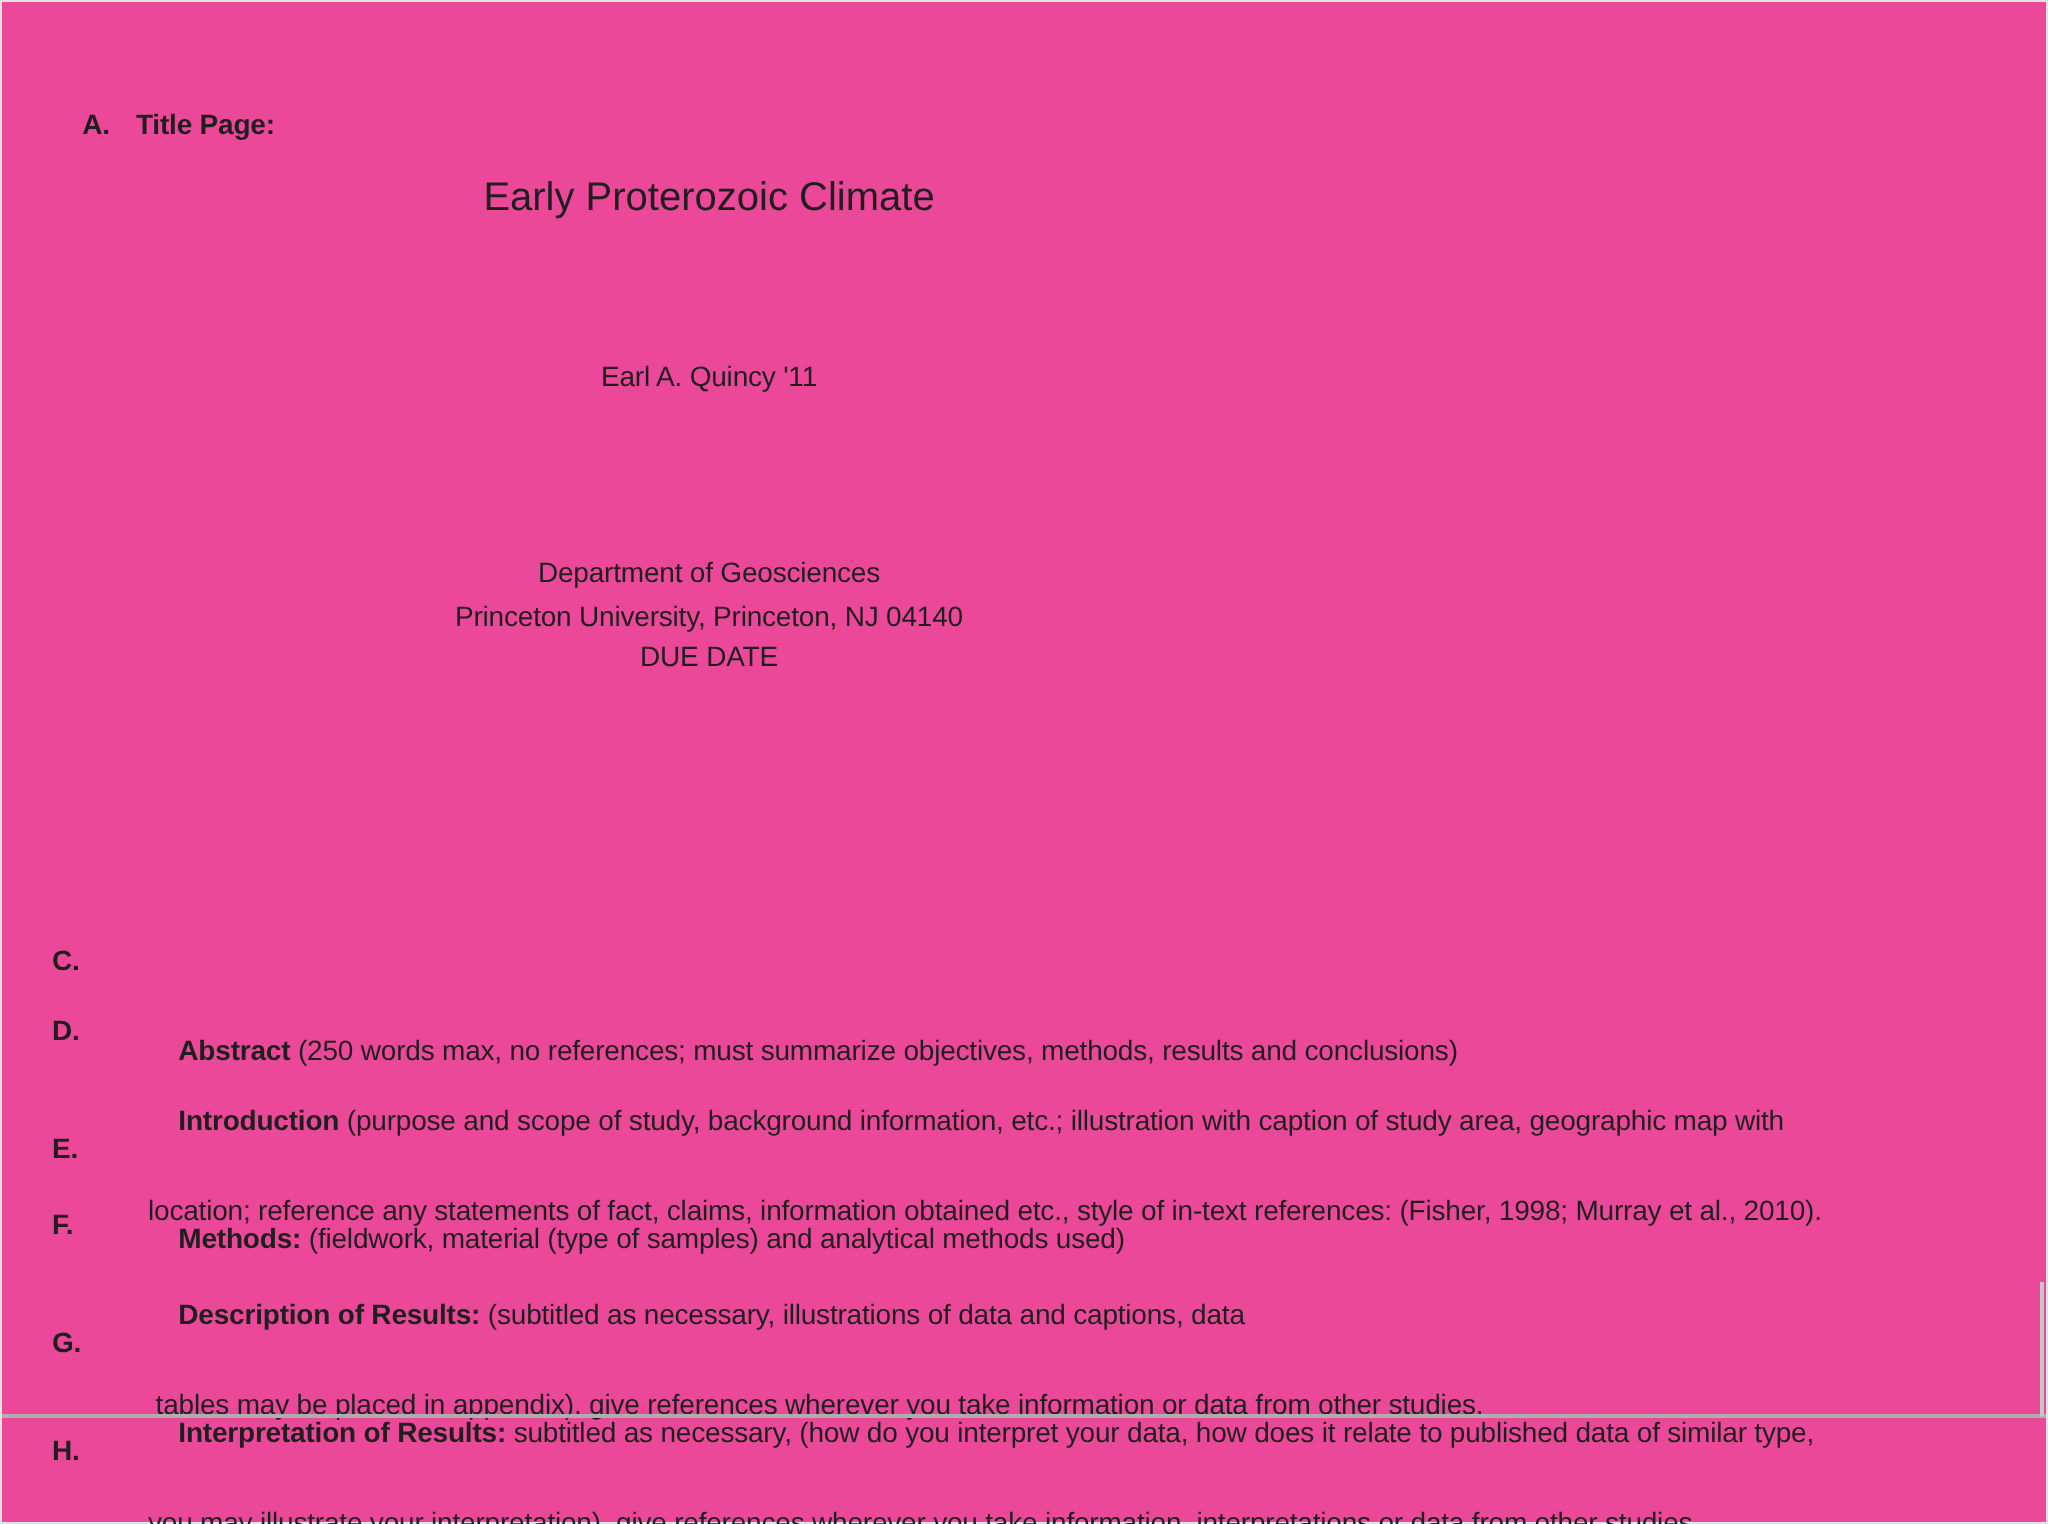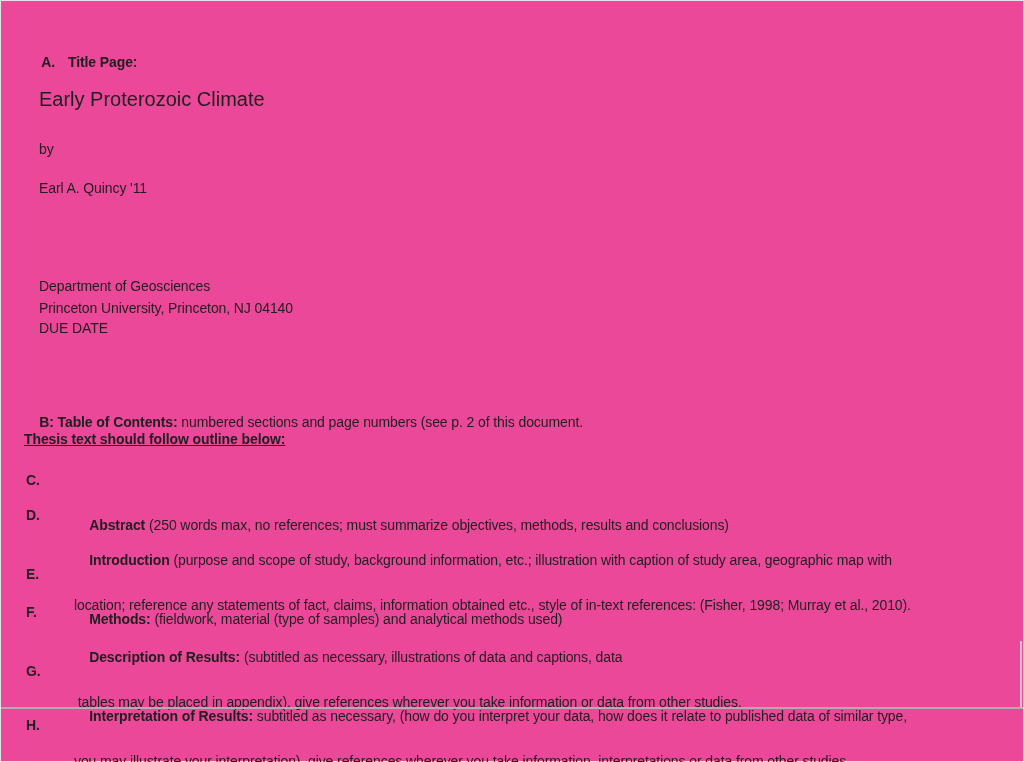--- a/index.html
+++ b/index.html
@@ -19,7 +19,7 @@
   .line{position:absolute; font-size:14px; line-height:22px; letter-spacing:-0.1px; white-space:pre-wrap;}
   .heading-a{left:25px; top:28px; font-weight:bold;}
   .heading-a .letter{display:inline-block; margin-right:13px;}
-  .centered{position:absolute; left:0; width:707px; text-align:left; font-size:14px; line-height:20px; letter-spacing:-0.1px;margin-left:38px;}
+  .centered{position:absolute; left:0; width:707px; text-align:center; font-size:14px; line-height:20px; letter-spacing:-0.1px;}
   .doc-title{font-size:20px; letter-spacing:0;}
   .para{left:23px; width:980px;}
   .para b{letter-spacing:-0.1px;}

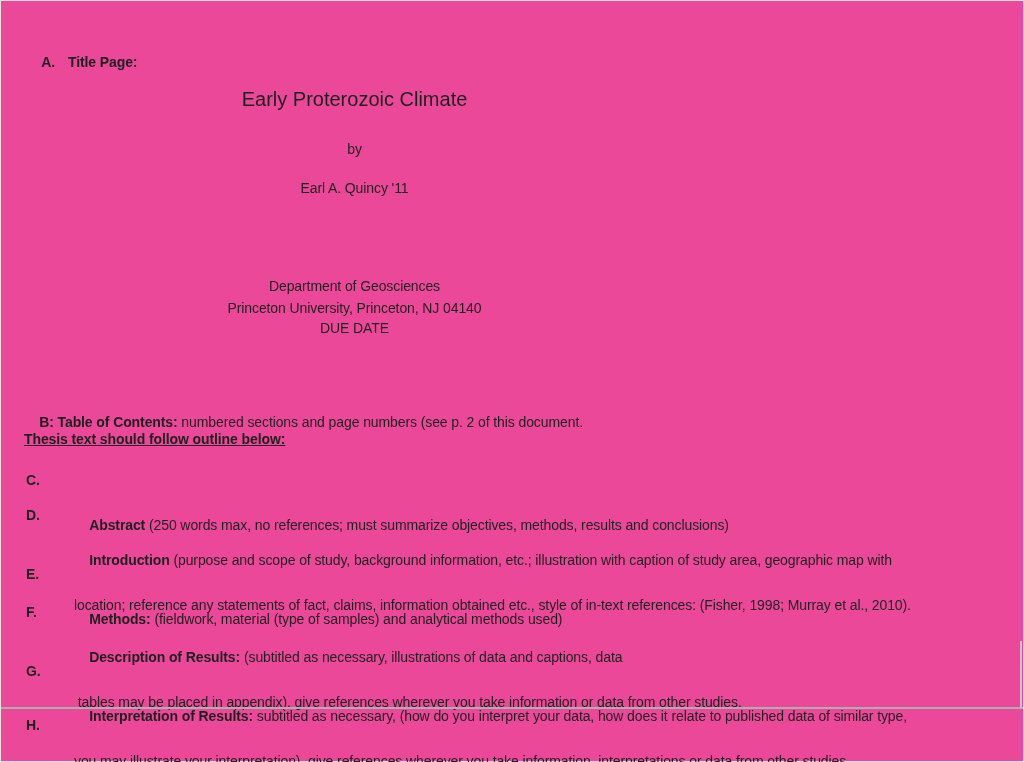--- a/index.html
+++ b/index.html
@@ -40,7 +40,6 @@
   </div>
 
   <div class="centered doc-title" style="top:88px">Early Proterozoic Climate</div>
-  <div class="centered" style="top:138px">by</div>
   <div class="centered" style="top:177px">Earl A. Quincy '11</div>
   <div class="centered" style="top:275px">Department of Geosciences</div>
   <div class="centered" style="top:297px">Princeton University, Princeton, NJ 04140</div>

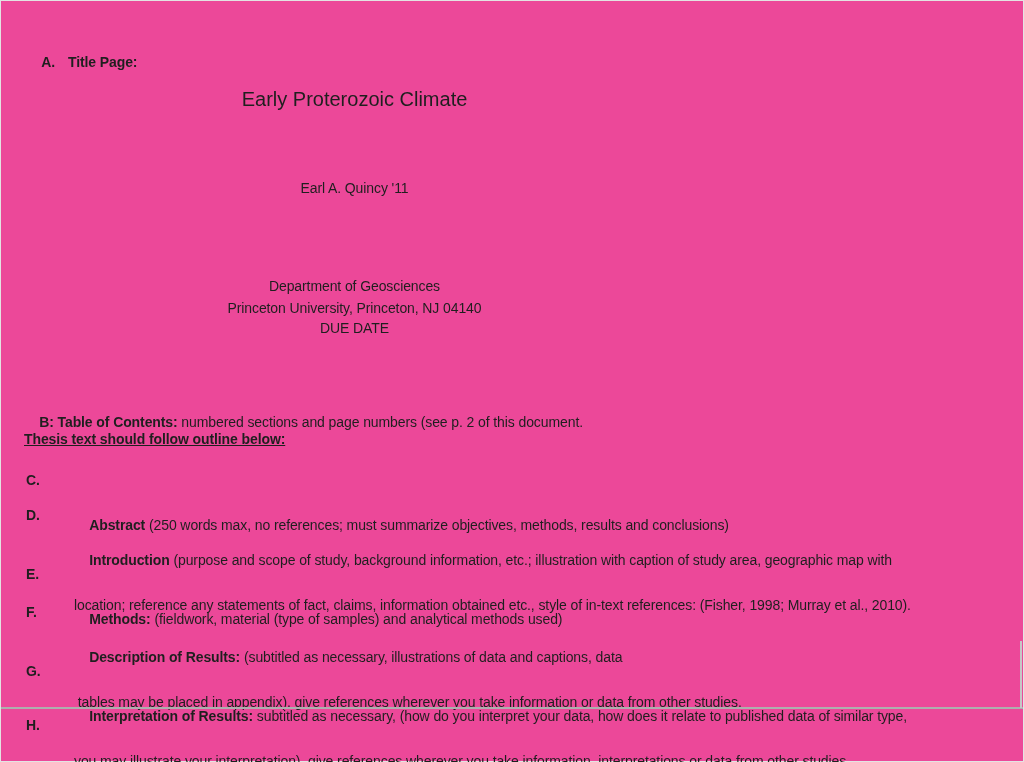--- a/index.html
+++ b/index.html
@@ -45,9 +45,6 @@
   <div class="centered" style="top:297px">Princeton University, Princeton, NJ 04140</div>
   <div class="centered" style="top:317px">DUE DATE</div>
 
-  <div class="line para" style="top:388px">
-    <b>B: Table of Contents:</b><span> numbered sections and page numbers (see p. 2 of this document.</span>
-  </div>
 
   <div class="line outline-heading" style="top:427px">Thesis text should follow outline below:</div>
 

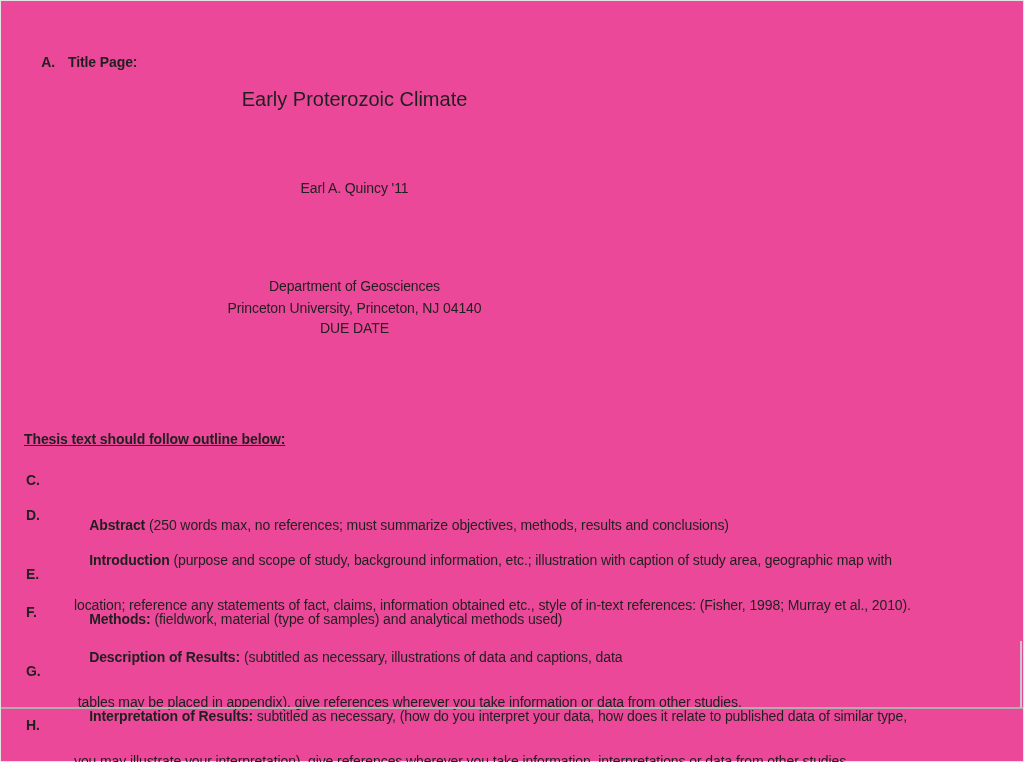--- a/index.html
+++ b/index.html
@@ -46,7 +46,6 @@
   <div class="centered" style="top:317px">DUE DATE</div>
 
 
-  <div class="line outline-heading" style="top:427px">Thesis text should follow outline below:</div>
 
   <div class="item" style="top:468px">
     <span class="letter">C.</span>

